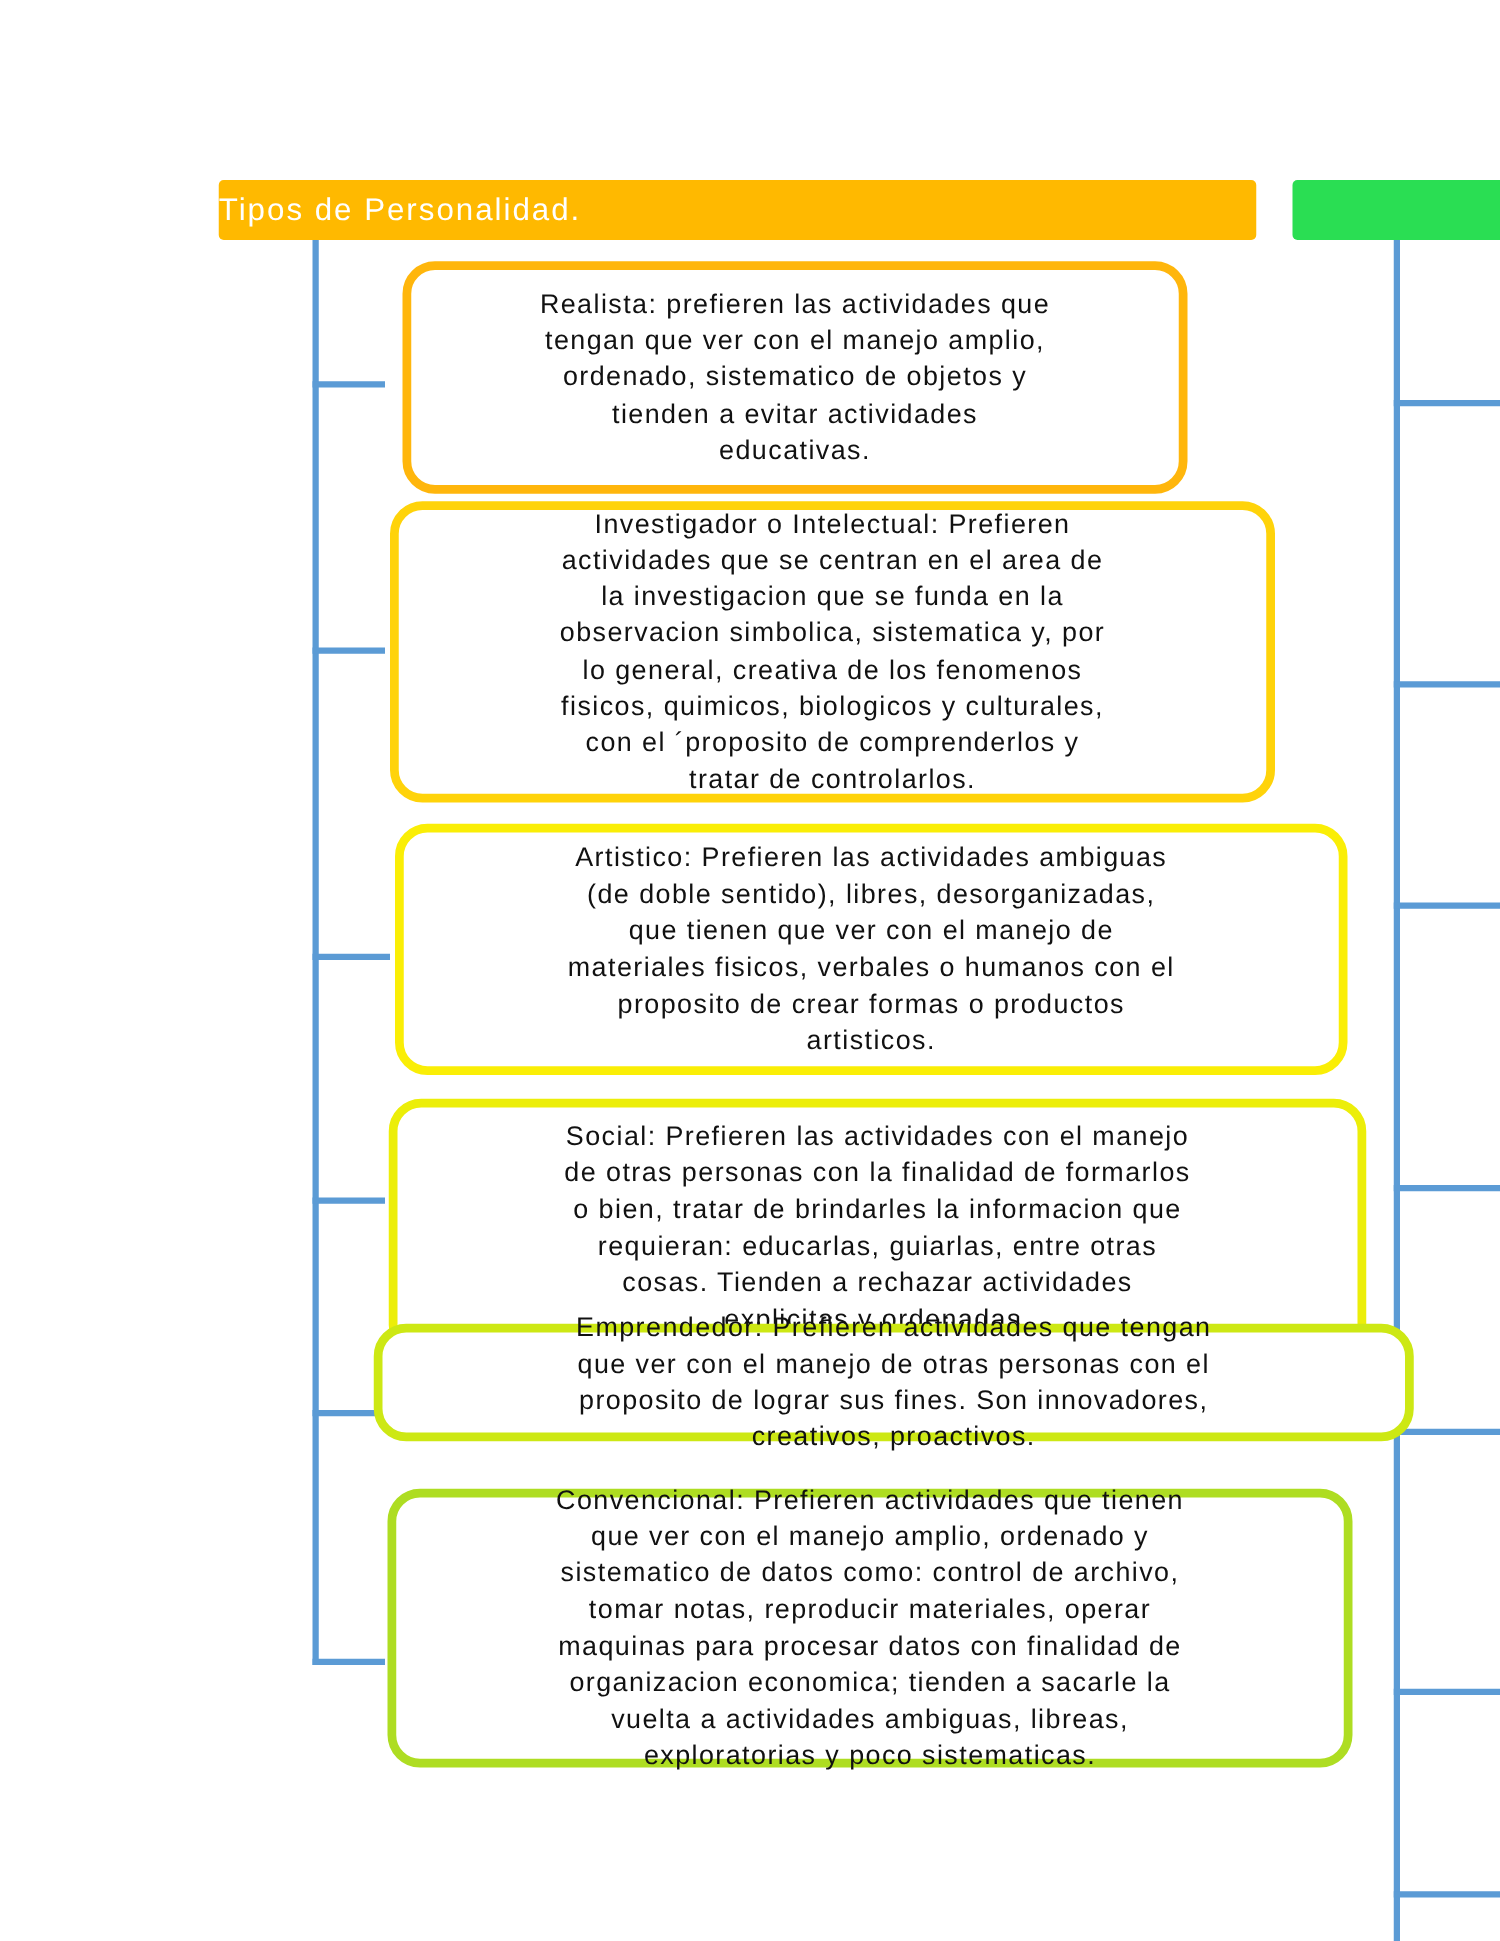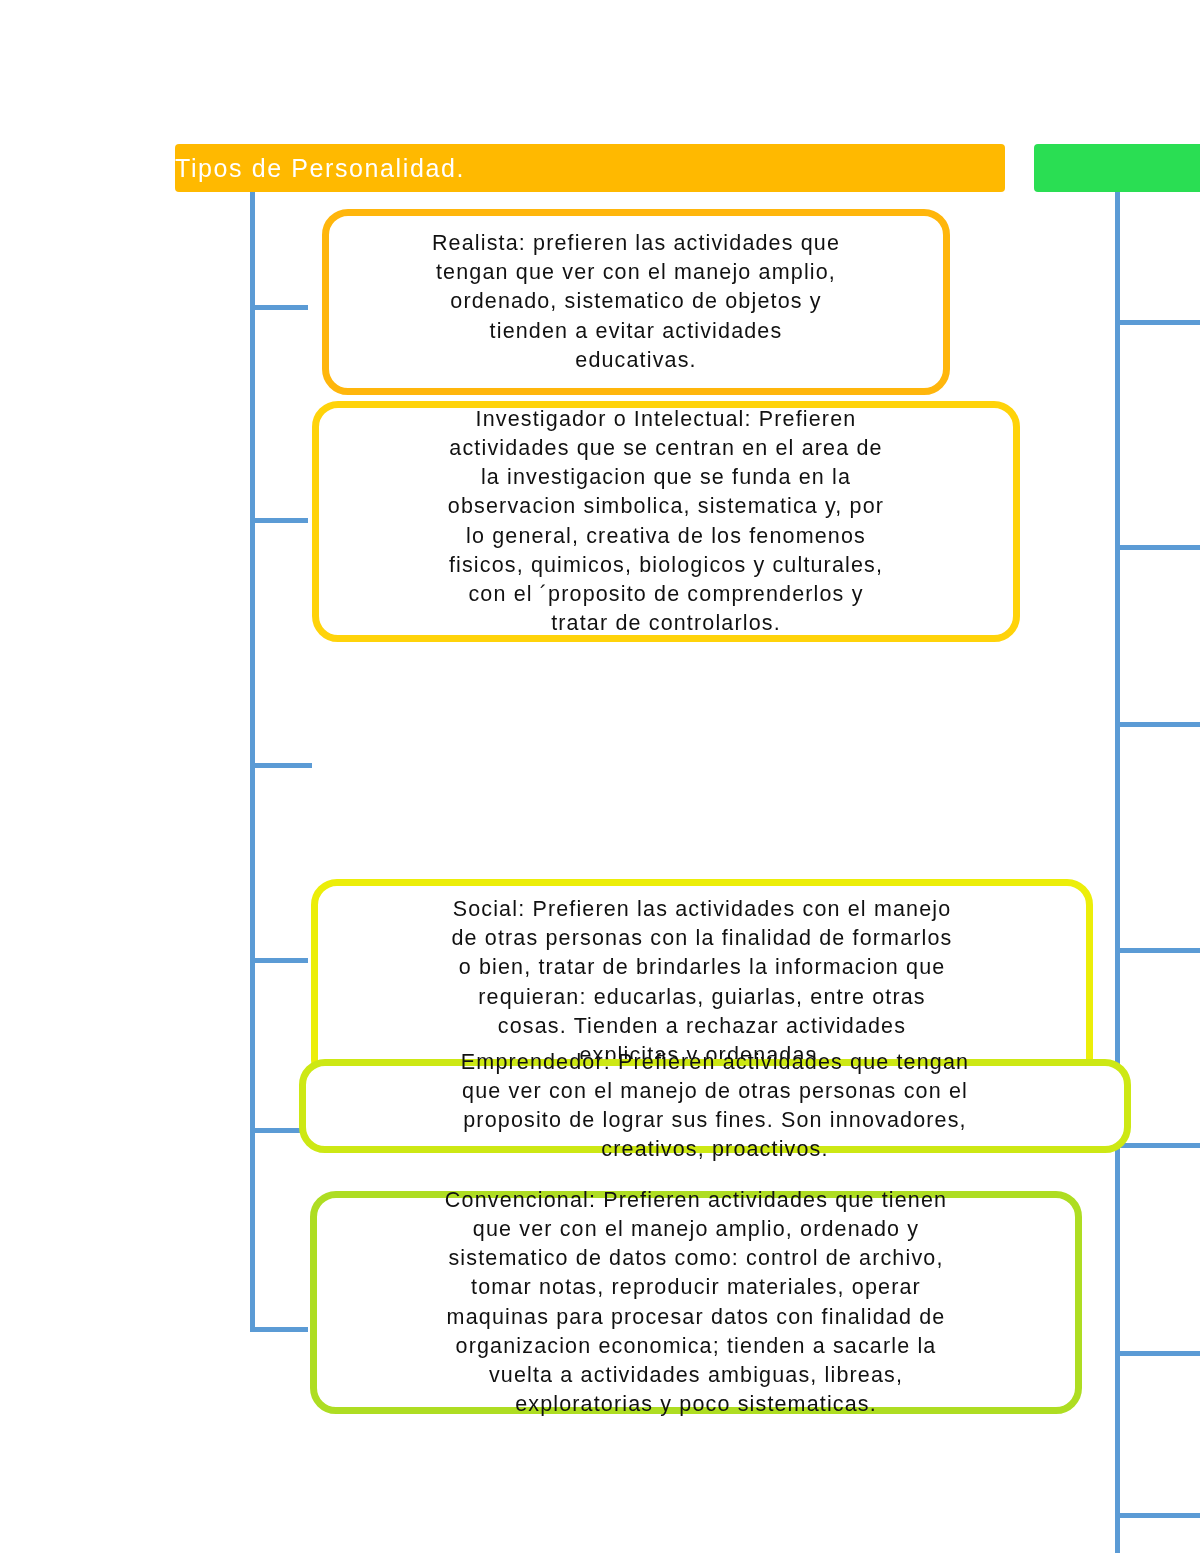--- a/index.html
+++ b/index.html
@@ -135,6 +135,14 @@
 tratar de controlarlos.</div>
   </div>
 
+  <div class="node" style="left:316px; top:659px; width:762px; height:201px; border-width:7px; border-color:#FAEE06;">
+    <div class="node-text">Artistico: Prefieren las actividades ambiguas
+(de doble sentido), libres, desorganizadas,
+que tienen que ver con el manejo de
+materiales fisicos, verbales o humanos con el
+proposito de crear formas o productos
+artisticos.</div>
+  </div>
 
   <div class="node" style="left:311px; top:879px; width:782px; height:207px; border-width:7px; border-color:#ECEE09;">
     <div class="node-text">Social: Prefieren las actividades con el manejo

